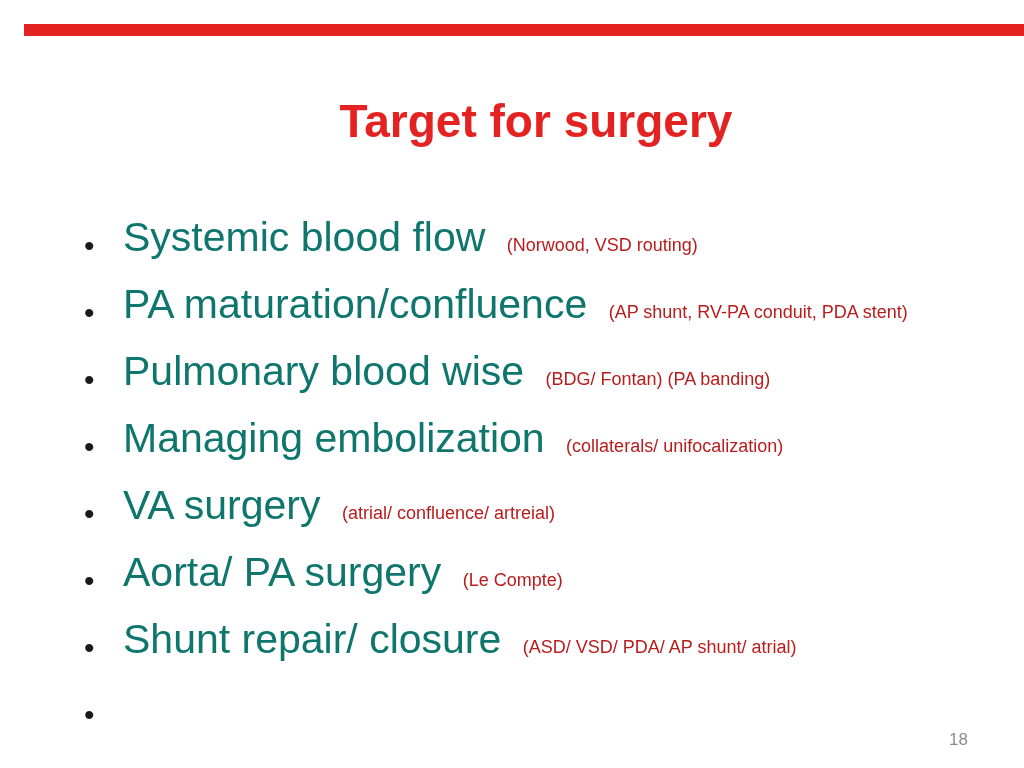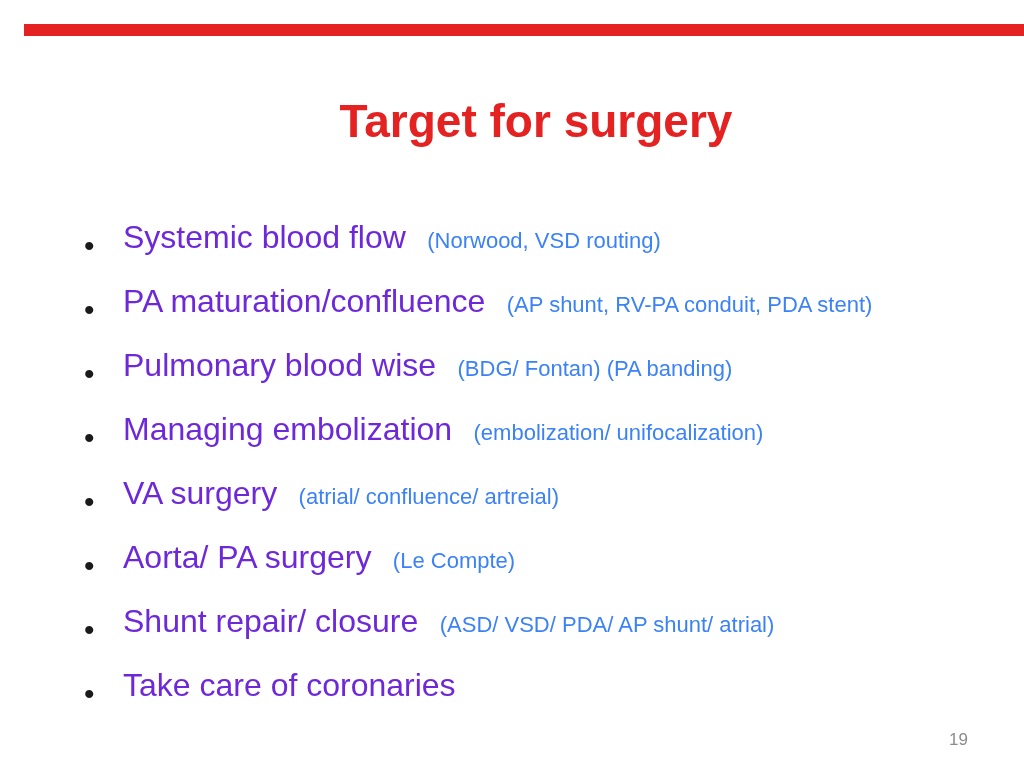--- a/index.html
+++ b/index.html
@@ -61,8 +61,8 @@
     color: #1a1a1a;
   }
   .bullet-main {
-    font-size: 32px;
-    color: #6d28d9;
+    font-size: 41px;
+    color: #0f766e;
   }
   .bullet-detail {
     font-size: 22px;

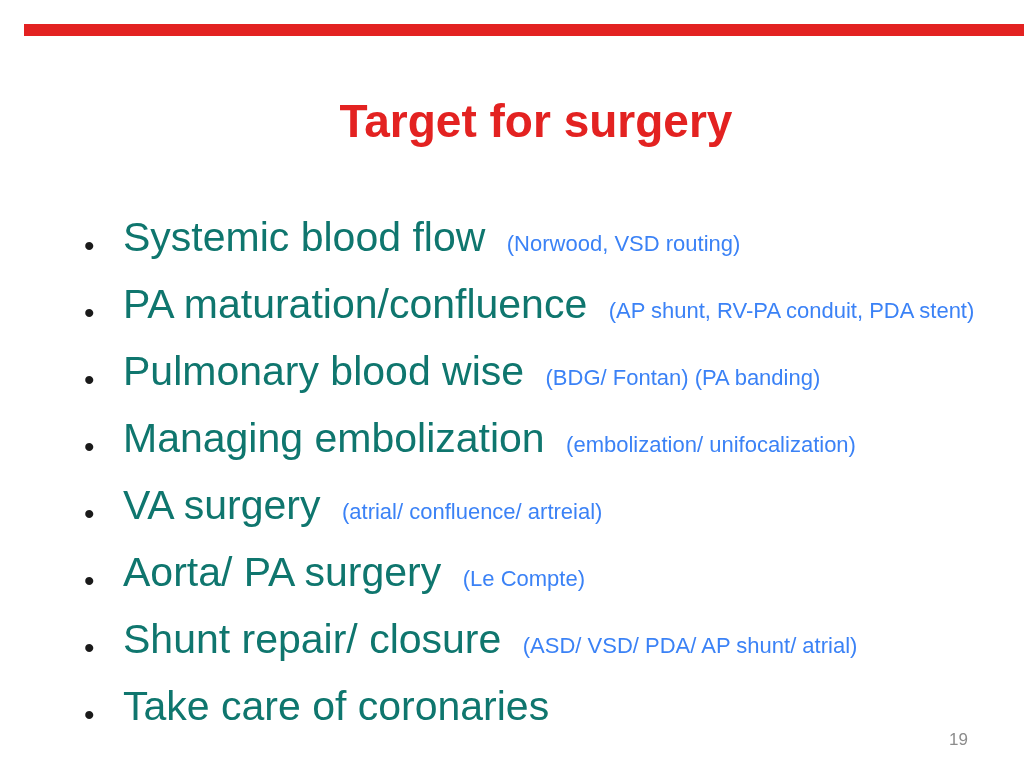--- a/index.html
+++ b/index.html
@@ -65,8 +65,8 @@
     color: #0f766e;
   }
   .bullet-detail {
-    font-size: 22px;
-    color: #3b82f6;
+    font-size: 18px;
+    color: #b91c1c;
     margin-left: 9px;
   }
   .bullet-detail:empty { margin-left: 0; }

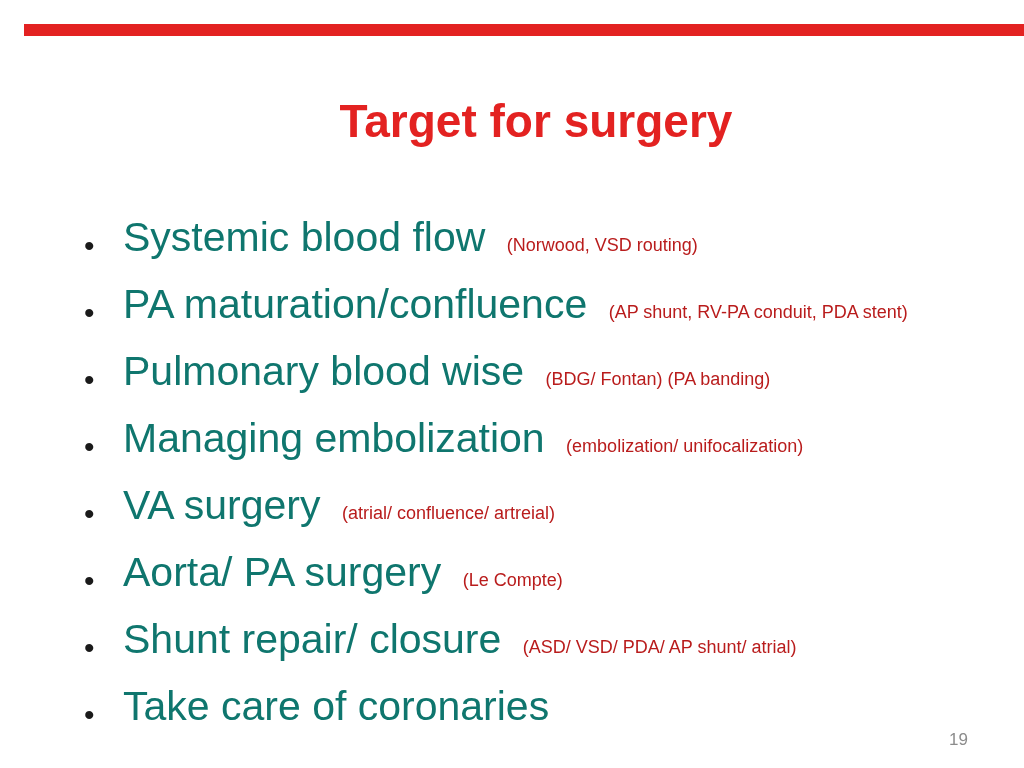--- a/index.html
+++ b/index.html
@@ -106,7 +106,7 @@
     <li>
       <span class="bullet-glyph">•</span>
       <span class="bullet-main">Managing embolization</span>
-      <span class="bullet-detail">(embolization/ unifocalization)</span>
+      <span class="bullet-detail">(collaterals/ unifocalization)</span>
     </li>
     <li>
       <span class="bullet-glyph">•</span>

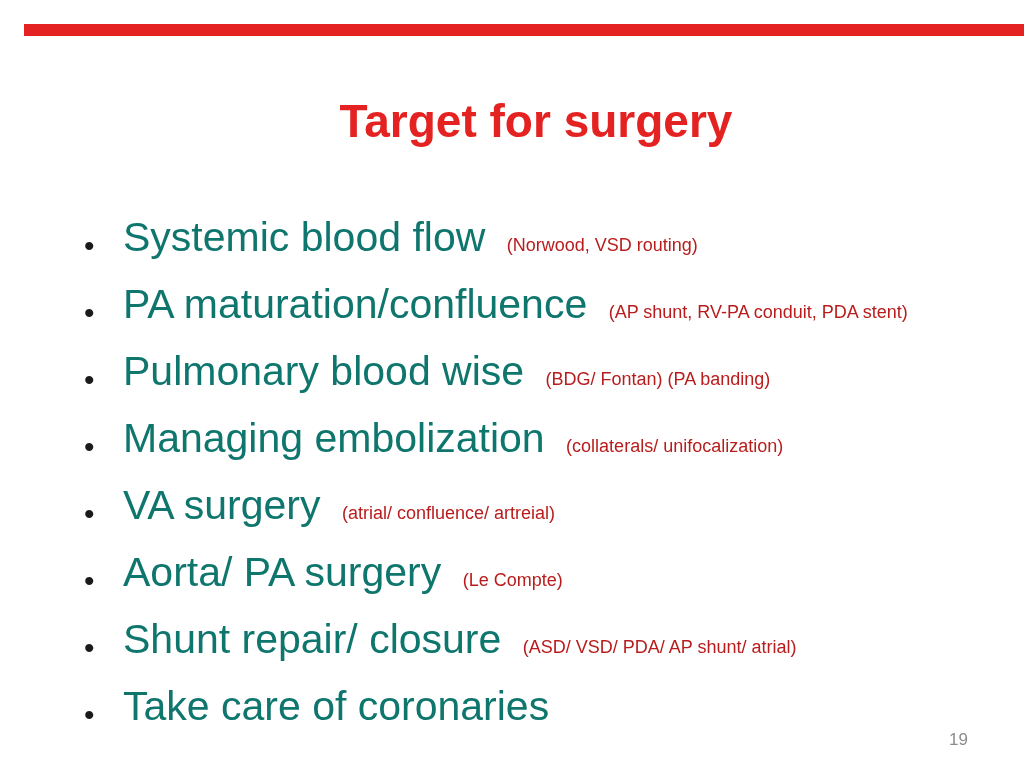--- a/index.html
+++ b/index.html
@@ -125,7 +125,6 @@
     </li>
     <li>
       <span class="bullet-glyph">•</span>
-      <span class="bullet-main">Take care of coronaries</span>
       <span class="bullet-detail"></span>
     </li>
   </ul>

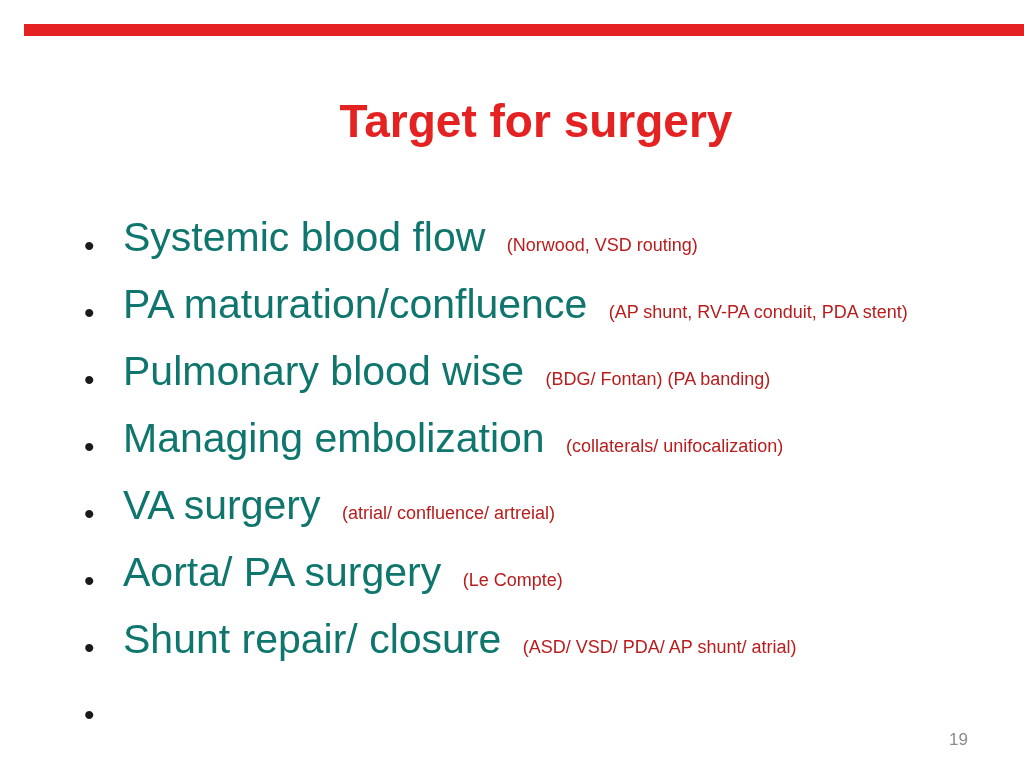--- a/index.html
+++ b/index.html
@@ -130,6 +130,6 @@
   </ul>
 </div>
 
-<div class="page-number">19</div>
+<div class="page-number">18</div>
 
 </body></html>

